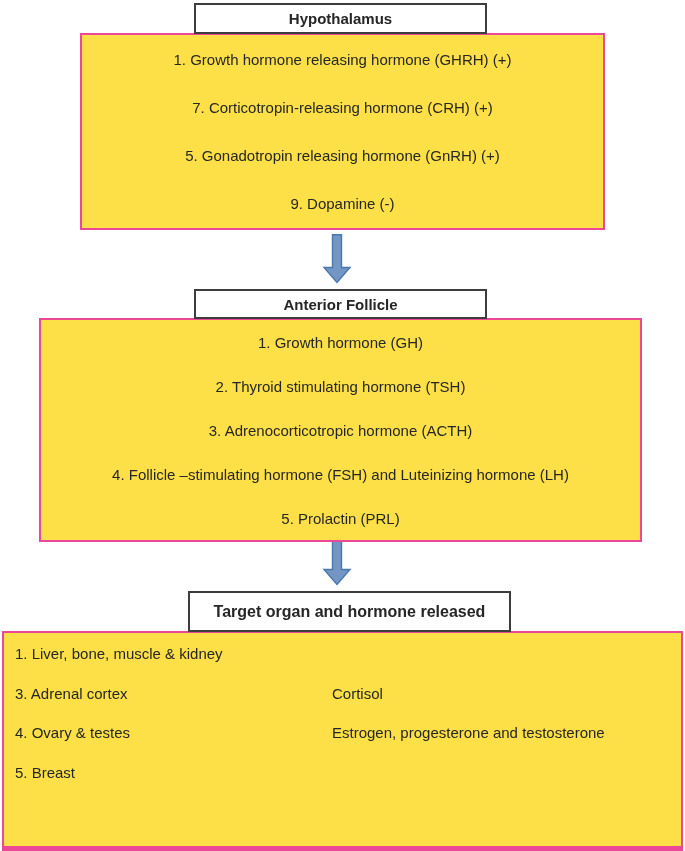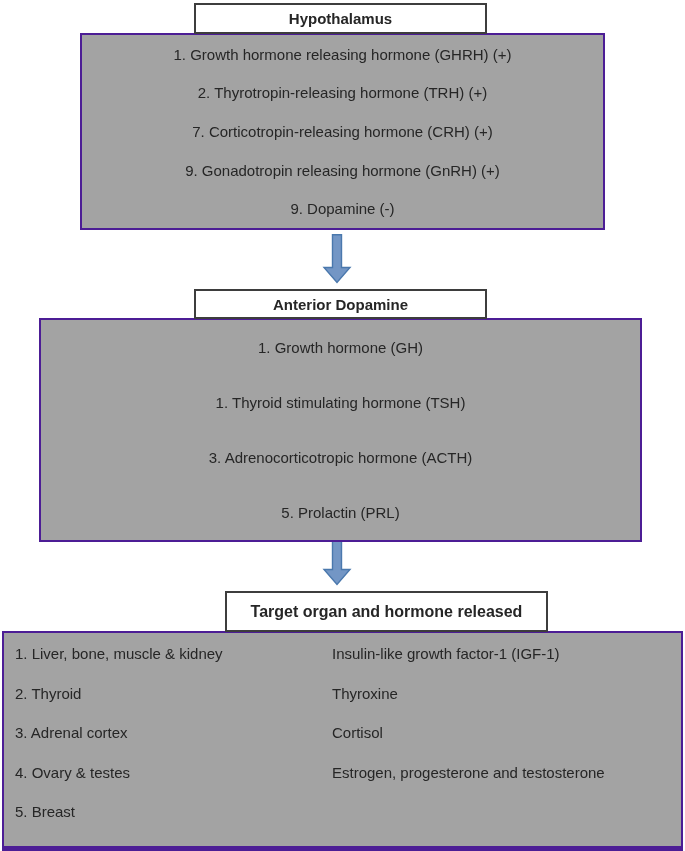--- a/index.html
+++ b/index.html
@@ -23,8 +23,8 @@
   .hdr-box span{white-space:nowrap;}
   .content-box{
     position:absolute;
-    background:#a3a3a3;
-    border:2px solid #4c1d95;
+    background:#fde047;
+    border:2px solid #ec4899;
     box-sizing:border-box;
     z-index:2;
   }

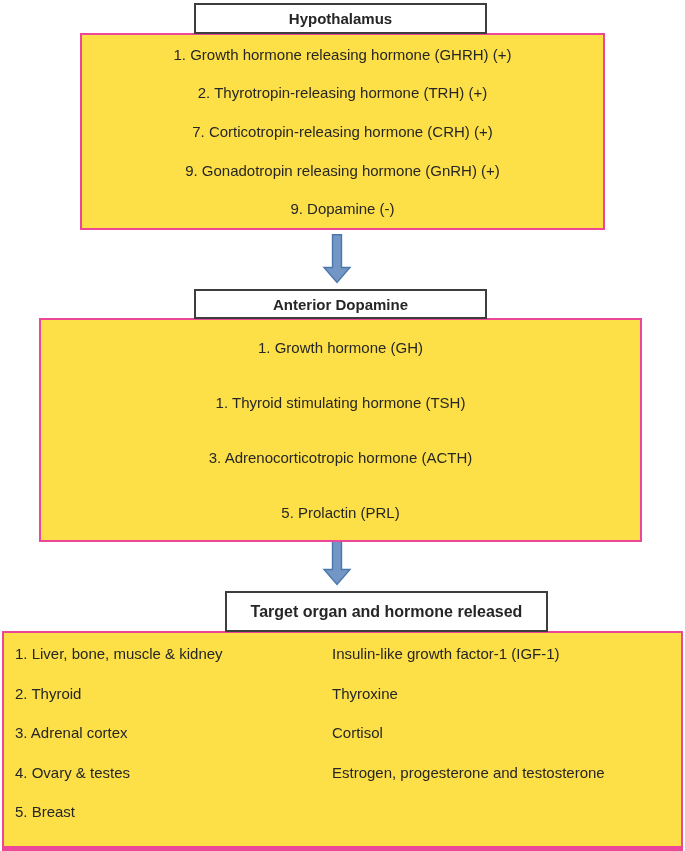--- a/index.html
+++ b/index.html
@@ -66,7 +66,6 @@
   <div class="content-box" id="hypothalamus-box">
     <div class="vlist">
       <div class="line">1. Growth hormone releasing hormone (GHRH) (+)</div>
-      <div class="line">2. Thyrotropin-releasing hormone (TRH) (+)</div>
       <div class="line">7. Corticotropin-releasing hormone (CRH) (+)</div>
       <div class="line">9. Gonadotropin releasing hormone (GnRH) (+)</div>
       <div class="line">9. Dopamine (-)</div>

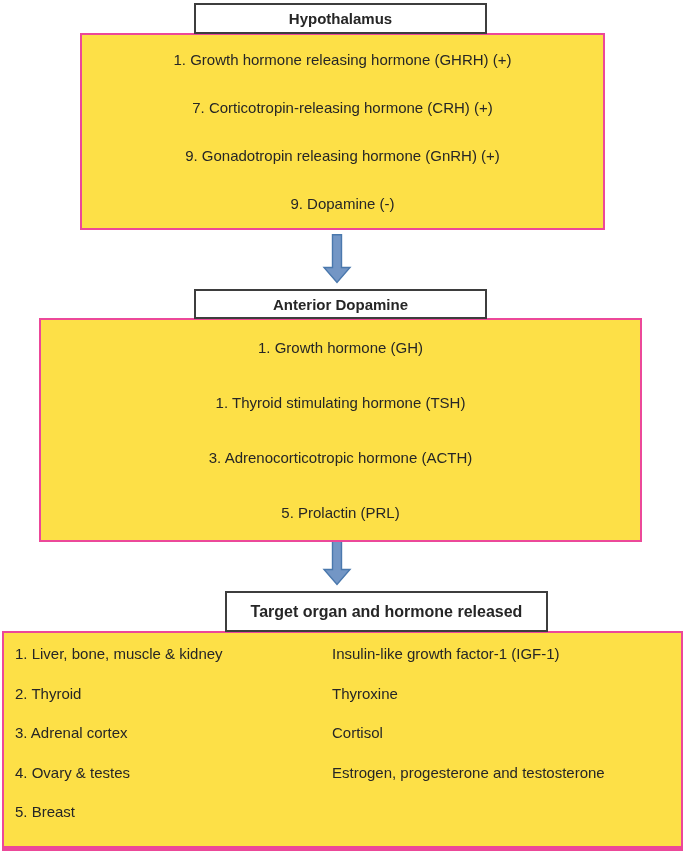--- a/index.html
+++ b/index.html
@@ -67,7 +67,7 @@
     <div class="vlist">
       <div class="line">1. Growth hormone releasing hormone (GHRH) (+)</div>
       <div class="line">7. Corticotropin-releasing hormone (CRH) (+)</div>
-      <div class="line">9. Gonadotropin releasing hormone (GnRH) (+)</div>
+      <div class="line">5. Gonadotropin releasing hormone (GnRH) (+)</div>
       <div class="line">9. Dopamine (-)</div>
     </div>
   </div>

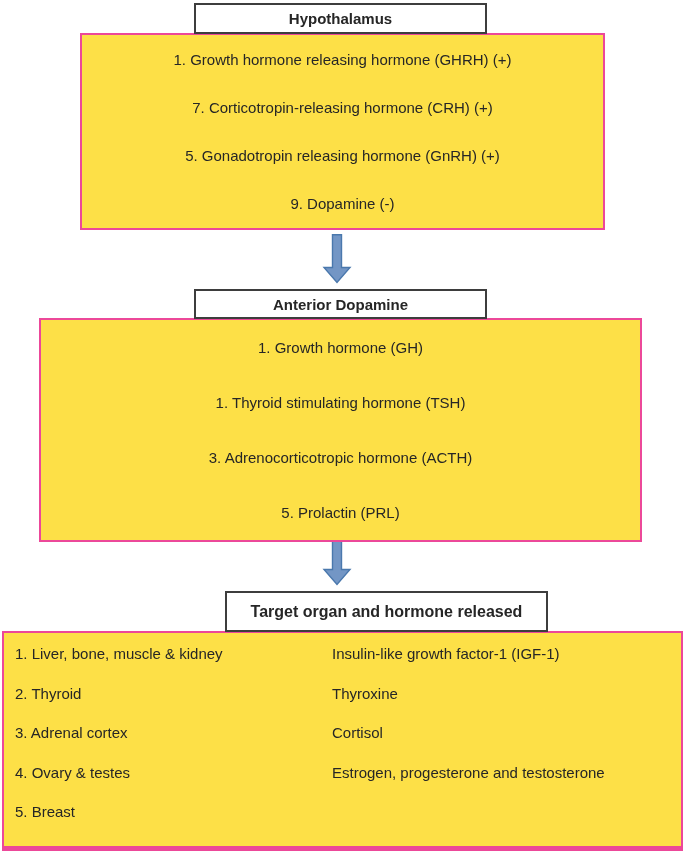--- a/index.html
+++ b/index.html
@@ -77,7 +77,7 @@
   </svg>
 
   <div class="hdr-box" id="anterior-header">
-    <span>Anterior Dopamine</span>
+    <span>Anterior Follicle</span>
   </div>
 
   <div class="content-box" id="anterior-box">

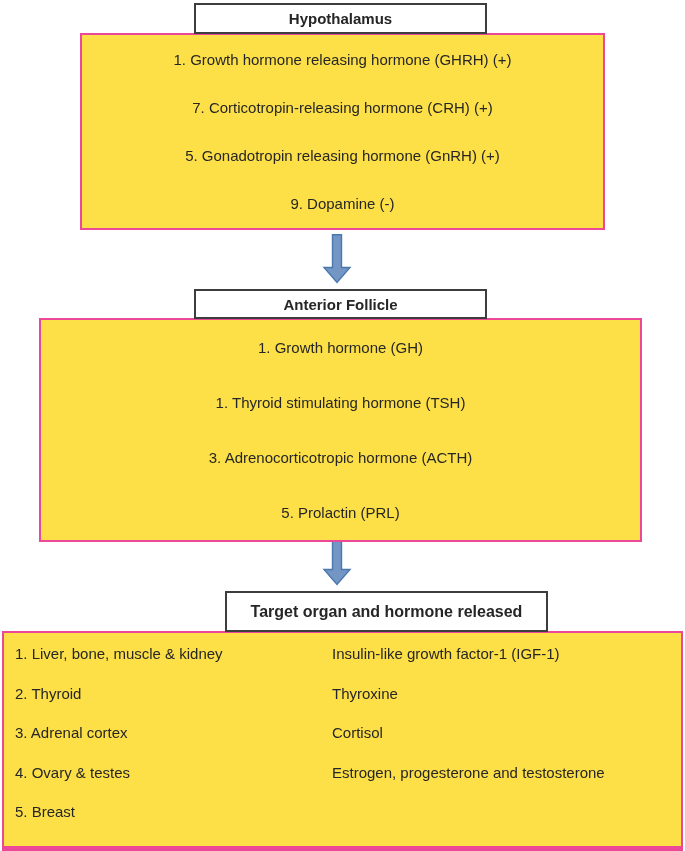--- a/index.html
+++ b/index.html
@@ -83,7 +83,7 @@
   <div class="content-box" id="anterior-box">
     <div class="vlist">
       <div class="line">1. Growth hormone (GH)</div>
-      <div class="line">1. Thyroid stimulating hormone (TSH)</div>
+      <div class="line">2. Thyroid stimulating hormone (TSH)</div>
       <div class="line">3. Adrenocorticotropic hormone (ACTH)</div>
       <div class="line">5. Prolactin (PRL)</div>
     </div>

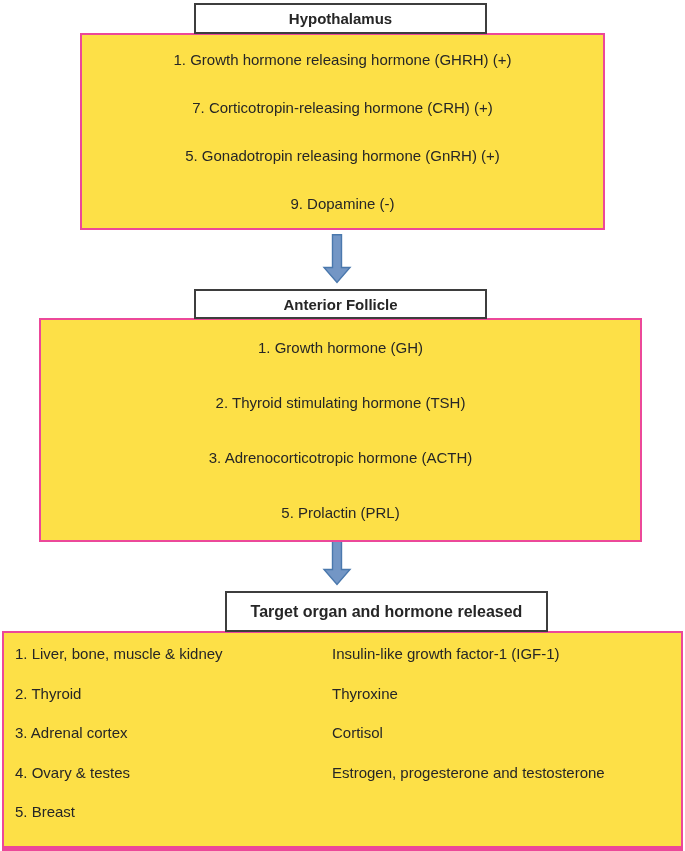--- a/index.html
+++ b/index.html
@@ -85,6 +85,7 @@
       <div class="line">1. Growth hormone (GH)</div>
       <div class="line">2. Thyroid stimulating hormone (TSH)</div>
       <div class="line">3. Adrenocorticotropic hormone (ACTH)</div>
+      <div class="line">4. Follicle –stimulating hormone (FSH) and Luteinizing hormone (LH)</div>
       <div class="line">5. Prolactin (PRL)</div>
     </div>
   </div>

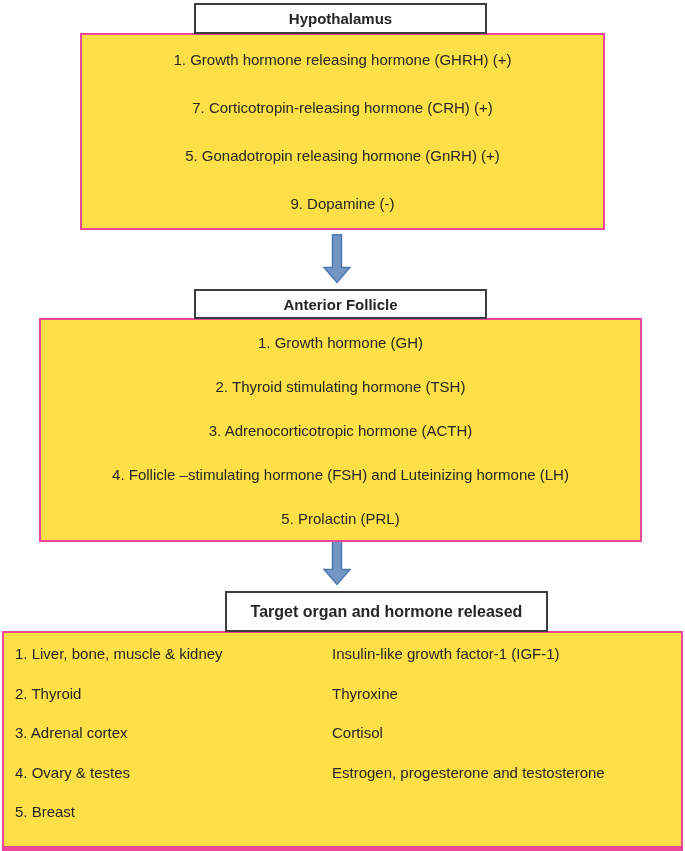--- a/index.html
+++ b/index.html
@@ -39,7 +39,7 @@
   #hypothalamus-box{left:80px;top:33px;width:525px;height:197px;}
   #anterior-header{left:194px;top:289px;width:293px;height:30px;font-size:15px;}
   #anterior-box{left:39px;top:318px;width:603px;height:224px;}
-  #target-header{left:188px;top:591px;width:323px;height:41px;font-size:16px;margin-left:37px;}
+  #target-header{left:188px;top:591px;width:323px;height:41px;font-size:16px;}
   #target-box{left:2px;top:631px;width:681px;height:220px;border-bottom-width:5px;}
   .arrow{position:absolute;left:322px;width:30px;height:50px;z-index:1;}
   #arrow-1{top:234px;}

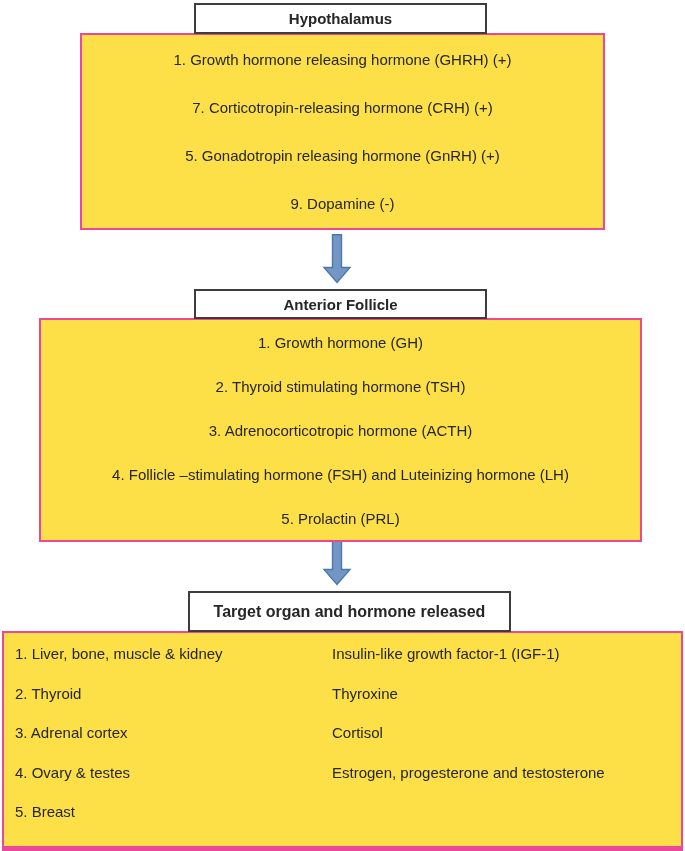--- a/index.html
+++ b/index.html
@@ -102,7 +102,6 @@
     <div class="trows">
       <div class="trow">
         <span class="organ">1. Liver, bone, muscle &amp; kidney</span>
-        <span class="hormone">Insulin-like growth factor-1 (IGF-1)</span>
       </div>
       <div class="trow">
         <span class="organ">2. Thyroid</span>

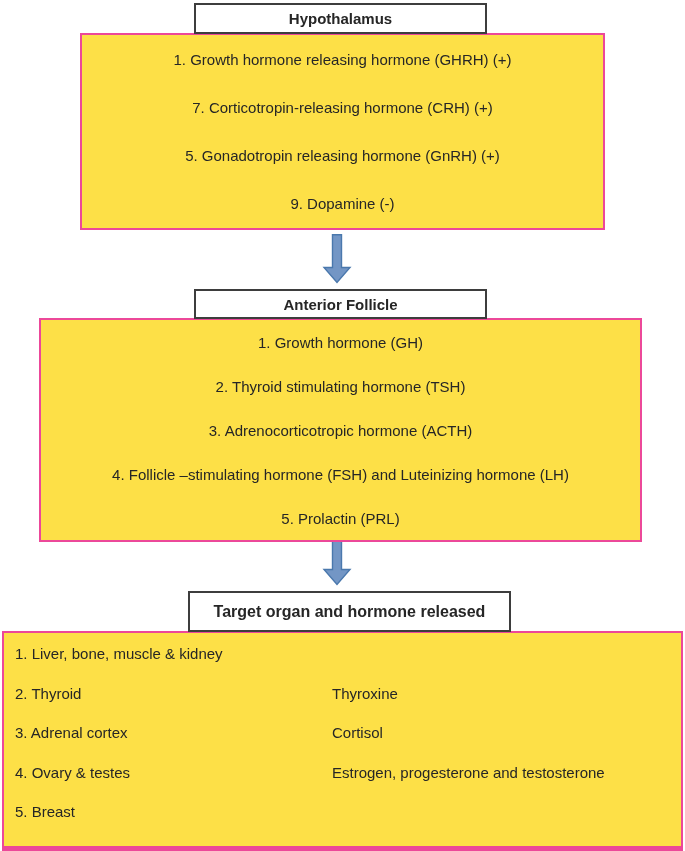--- a/index.html
+++ b/index.html
@@ -104,10 +104,6 @@
         <span class="organ">1. Liver, bone, muscle &amp; kidney</span>
       </div>
       <div class="trow">
-        <span class="organ">2. Thyroid</span>
-        <span class="hormone">Thyroxine</span>
-      </div>
-      <div class="trow">
         <span class="organ">3. Adrenal cortex</span>
         <span class="hormone">Cortisol</span>
       </div>

